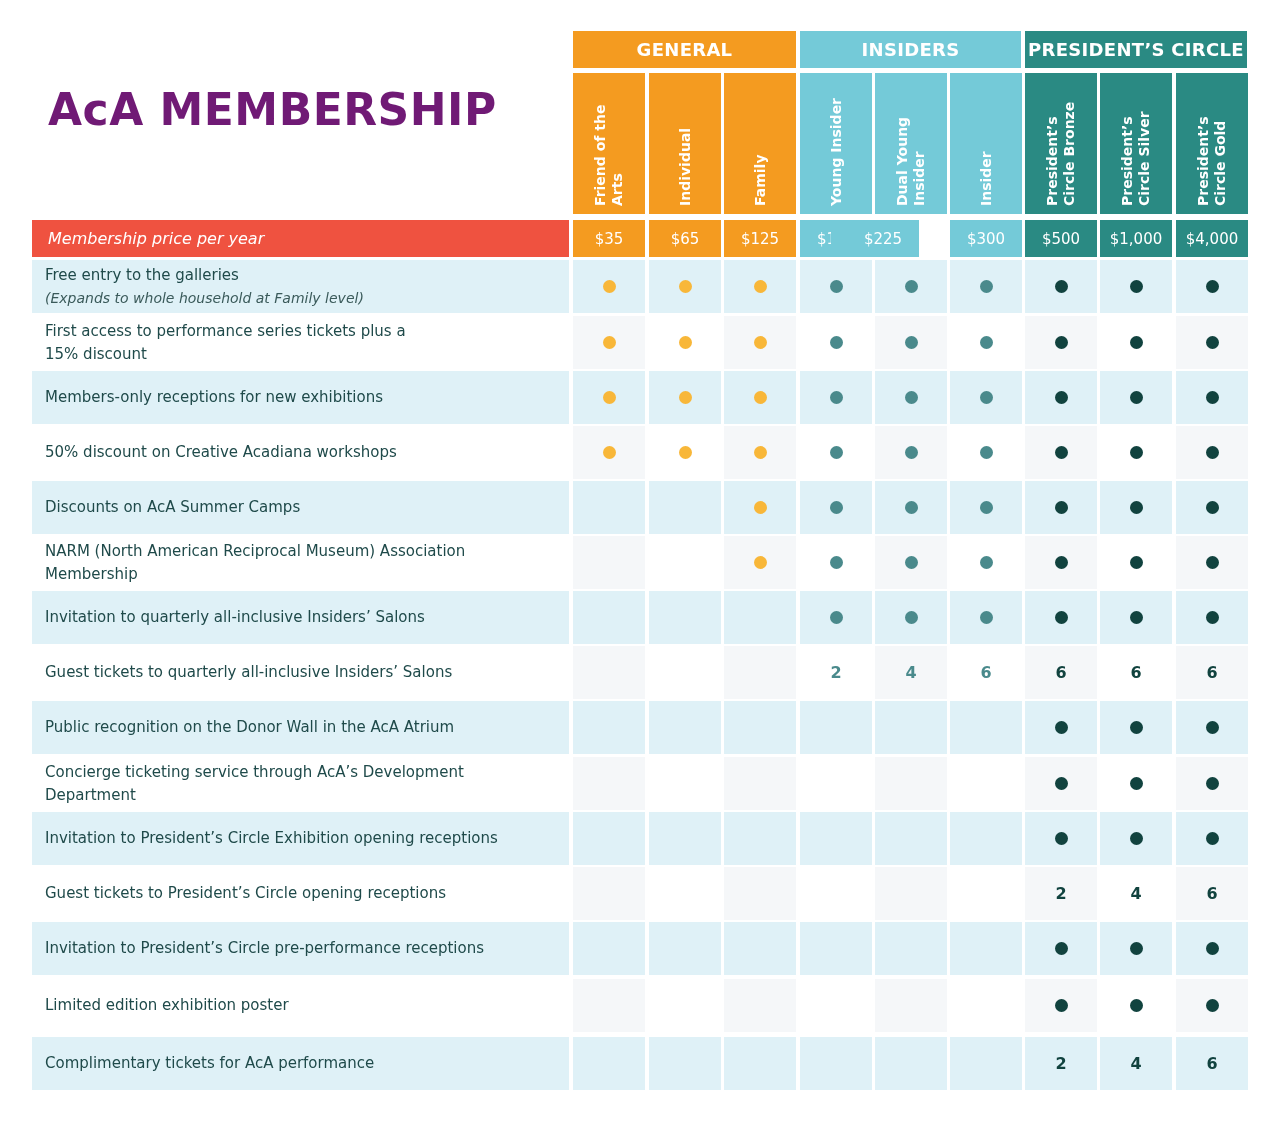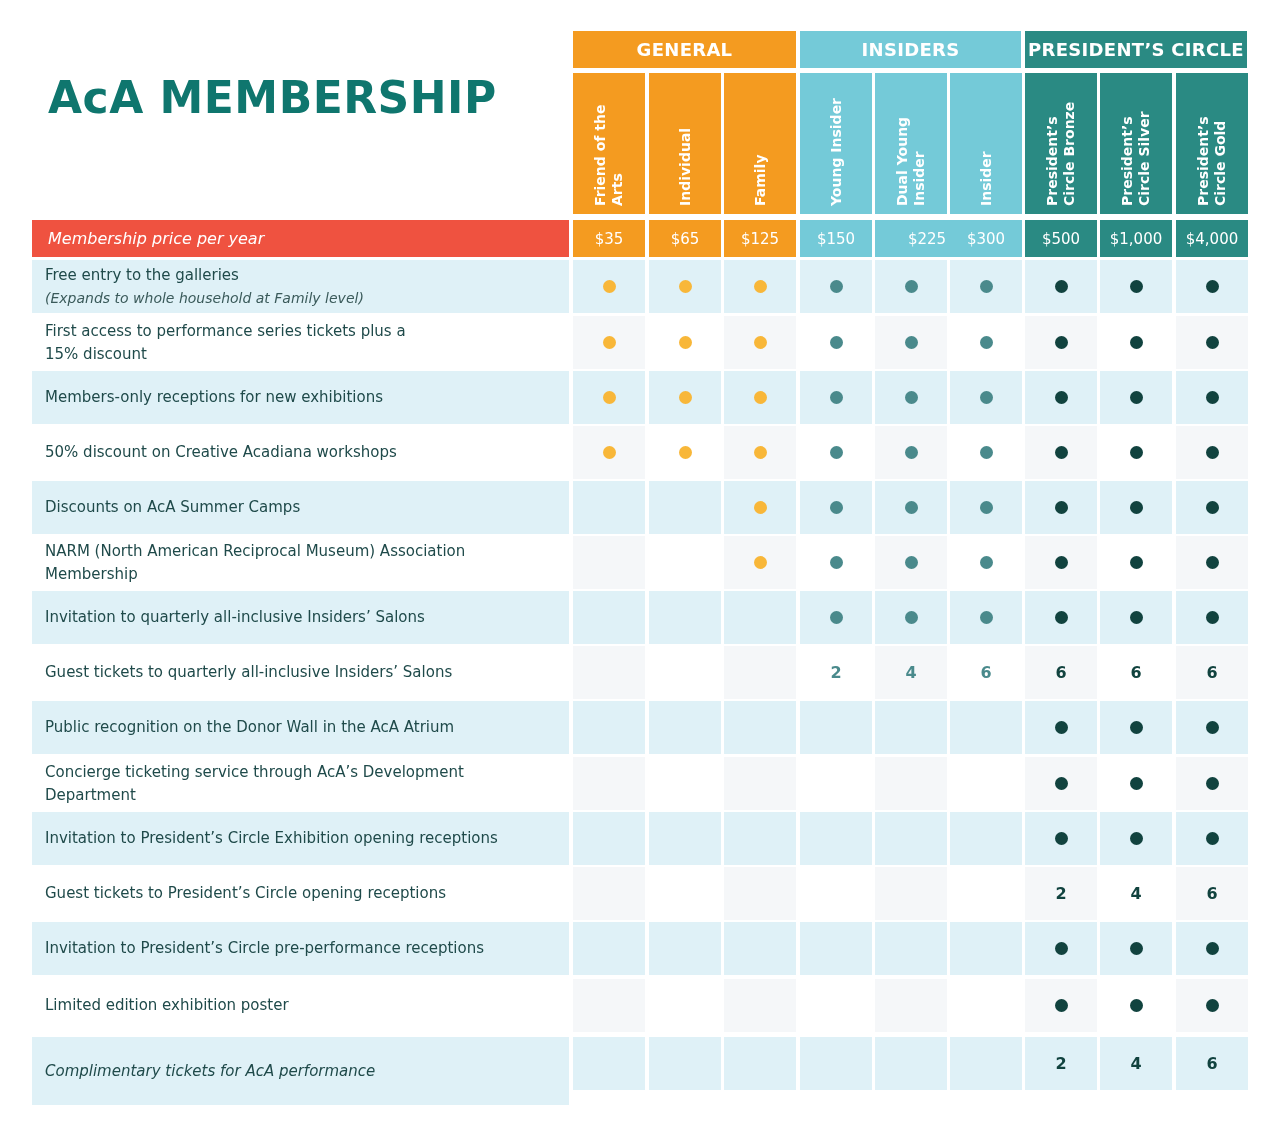--- a/index.html
+++ b/index.html
@@ -4,7 +4,7 @@
 <style>
   html, body { margin: 0; padding: 0; background: #ffffff; }
   body { width: 1280px; height: 1123px; position: relative; overflow: hidden; font-family: "DejaVu Sans", "Liberation Sans", sans-serif; }
-  .title { position: absolute; left: 48px; top: 72px; color: #0f766e; font-family: "DejaVu Sans", sans-serif; font-weight: bold; font-size: 44px; line-height: 52px; letter-spacing: 0.5px; }
+  .title { position: absolute; left: 48px; top: 84px; color: #701a75; font-family: "DejaVu Sans", sans-serif; font-weight: bold; font-size: 44px; line-height: 52px; letter-spacing: 0.5px; }
   .title div { white-space: nowrap; }
 
   .group { position: absolute; top: 31px; height: 37px; color: #fff; font-weight: bold; font-size: 18px; display: flex; align-items: center; justify-content: center; letter-spacing: 0.3px; }

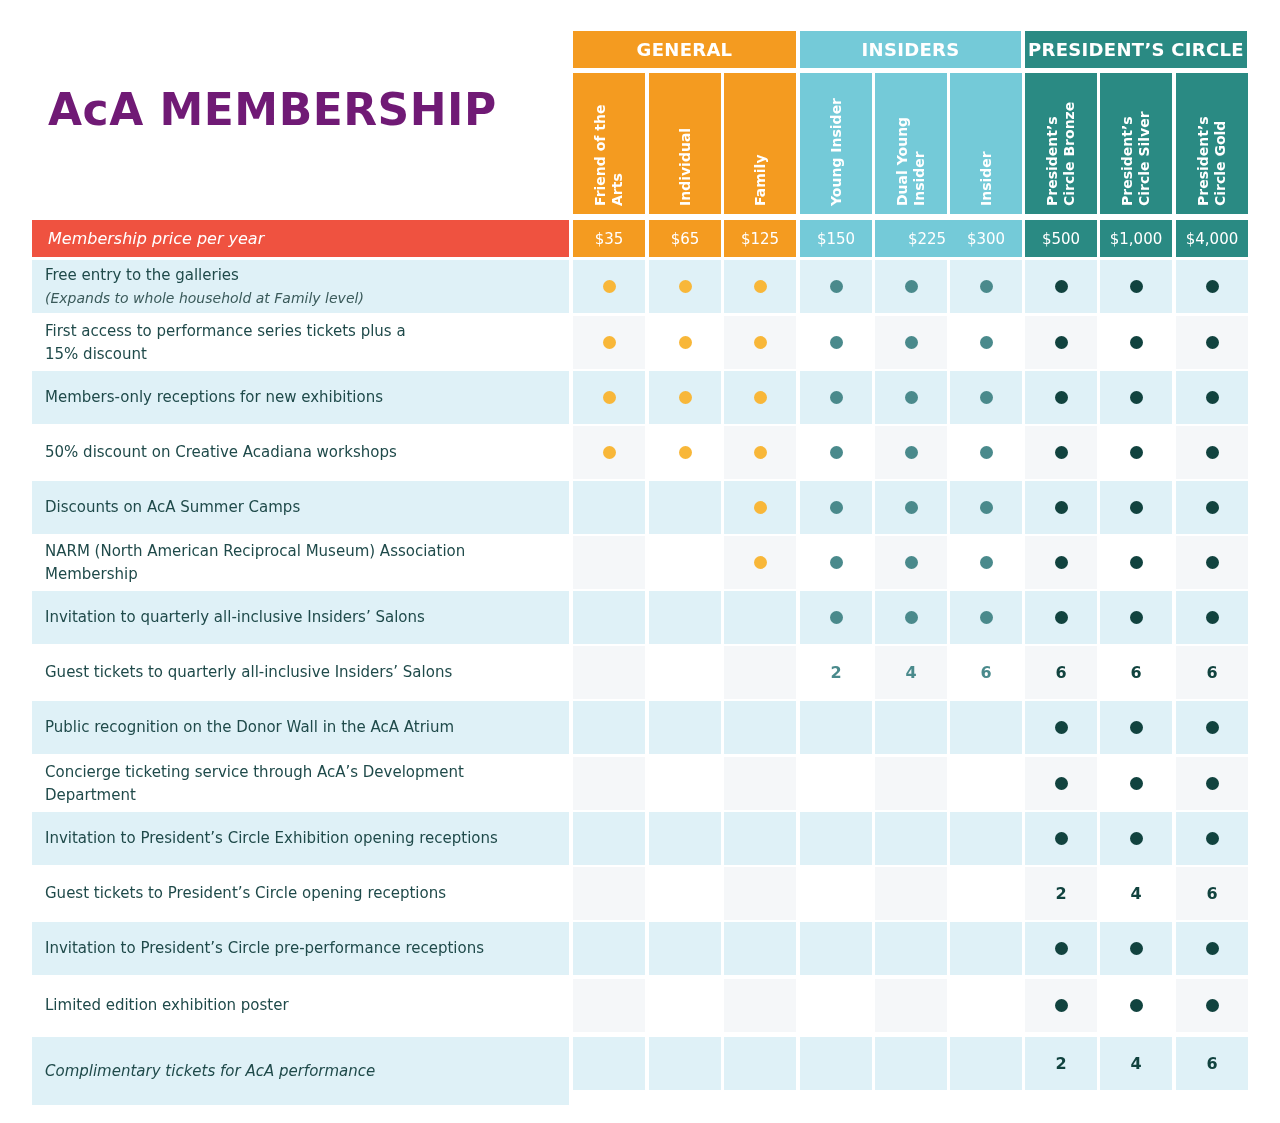--- a/index.html
+++ b/index.html
@@ -62,7 +62,7 @@
       <span>Dual Young
 Insider</span>
     </div>
-    <div class="price c-insiders" style="left: 875px; width: 72px; padding-left: 16px;">$225</div>
+    <div class="price c-insiders" style="left: 831px; width: 72px; padding-left: 16px;">$225</div>
     <div class="levelhead c-insiders" style="left: 950px; width: 72px;">
       <span>Insider</span>
     </div>

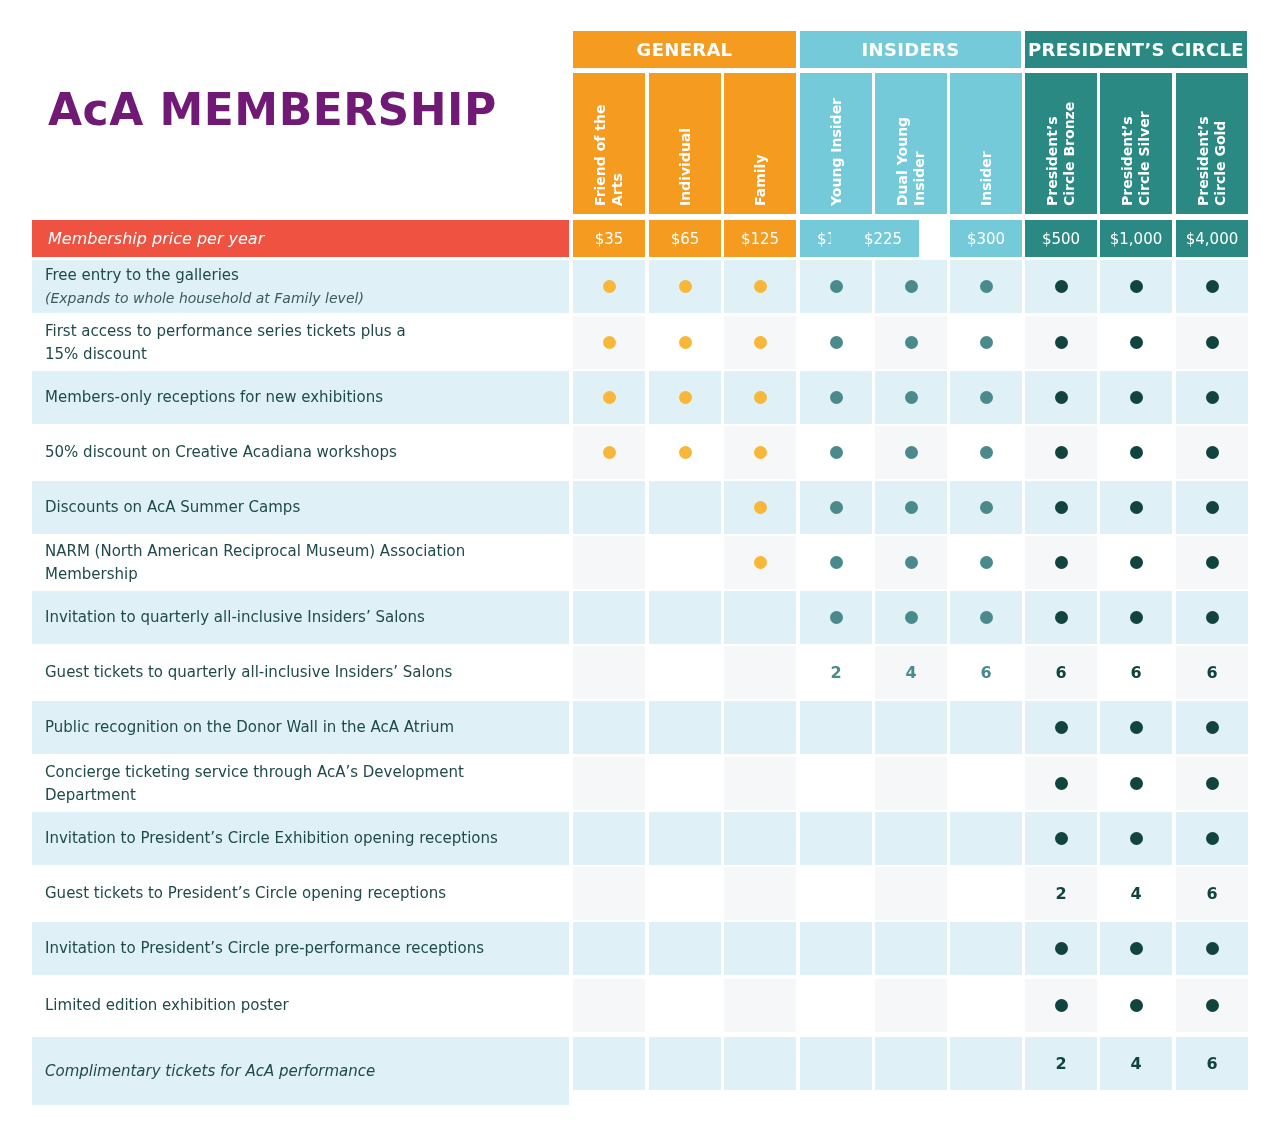--- a/index.html
+++ b/index.html
@@ -386,7 +386,7 @@
     <div class="cell even-a" style="left: 1176px; top: 979px; width: 72px; height: 53px;">
       <span class="dot" style="background: rgb(17, 67, 63);"></span>
     </div>
-    <div class="row-label odd" style="top: 1037px; height: 68px; white-space: pre-line; font-style: italic;"><span>Complimentary tickets for AcA performance</span></div>
+    <div class="row-label odd" style="top: 1037px; height: 53px; white-space: pre-line;"><span>Complimentary tickets for AcA performance</span></div>
     <div class="cell odd" style="left: 573px; top: 1037px; width: 72px; height: 53px;"></div>
     <div class="cell odd" style="left: 649px; top: 1037px; width: 72px; height: 53px;"></div>
     <div class="cell odd" style="left: 724px; top: 1037px; width: 72px; height: 53px;"></div>

